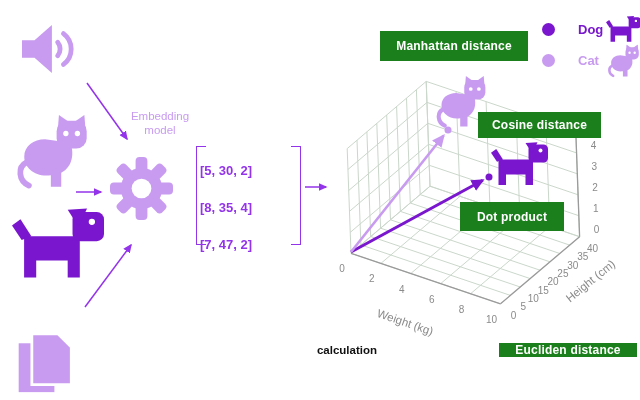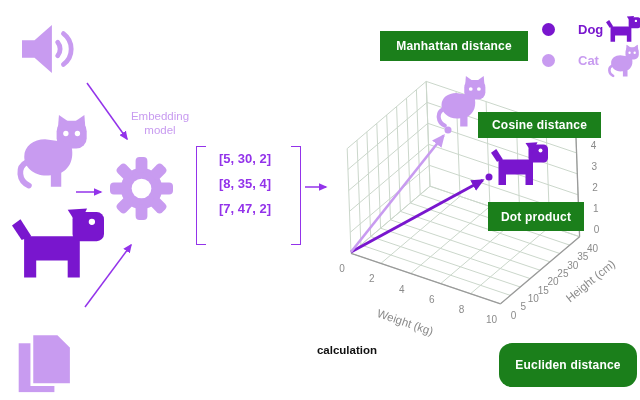--- a/index.html
+++ b/index.html
@@ -17,7 +17,7 @@
   .model-label{left:110px; top:109px; width:100px; color:var(--light); font-weight:normal; font-size:11.5px;}
   .vec-heading{left:198px; top:108px; width:96px; color:var(--dark); font-weight:bold; font-size:11.5px;}
   .vec-rows{left:200px; top:146px; width:90px; color:var(--mid); font-size:13px; font-weight:bold;}
-  .vec-rows div{height:25px; line-height:25px; text-align:center;}
+  .vec-rows div{height:25px; line-height:25px; text-align:left;margin-top:12px;}
   .bk{position:absolute; top:146px; height:97px; width:9px; border:1.6px solid var(--mid);}
   .bk-l{left:196px; border-right:none;}
   .bk-r{left:291px; border-left:none;}

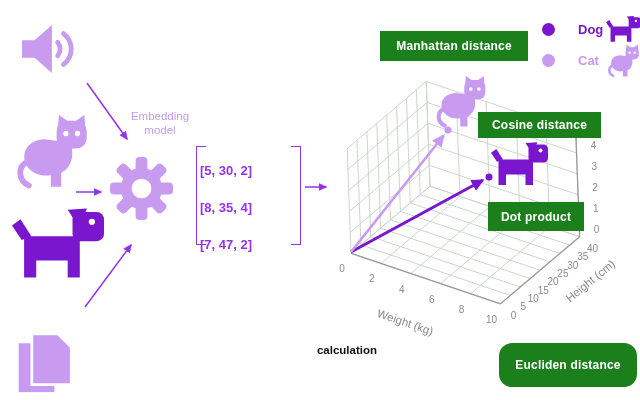--- a/index.html
+++ b/index.html
@@ -27,7 +27,7 @@
   }
   .b1{left:350px; top:31px;  width:148px; height:30px;margin-left:30px;}
   .b2{left:478px; top:112px; width:123px; height:26px;}
-  .b3{left:488px; top:202px; width:96px;  height:29px;}
+  .b3{left:460px; top:202px; width:104px;  height:29px;}
   .b4{left:499px; top:343px; width:138px; height:44px;border-radius:13px;}
   .legend{left:534px; top:14px; width:106px;}
   .lg-row{display:flex; align-items:center; height:31px;}

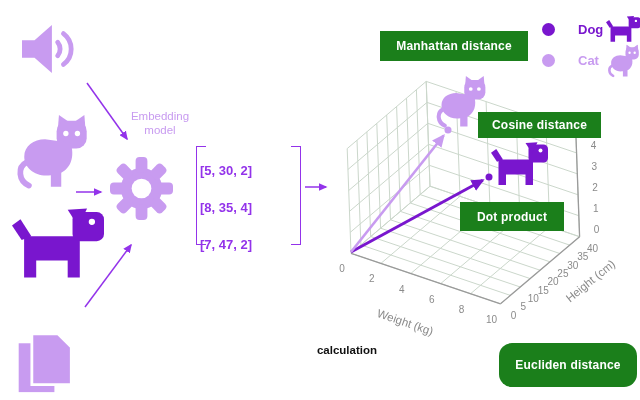--- a/index.html
+++ b/index.html
@@ -28,7 +28,7 @@
   .b1{left:350px; top:31px;  width:148px; height:30px;margin-left:30px;}
   .b2{left:478px; top:112px; width:123px; height:26px;}
   .b3{left:460px; top:202px; width:104px;  height:29px;}
-  .b4{left:499px; top:343px; width:138px; height:44px;border-radius:13px;}
+  .b4{left:499px; top:343px; width:138px; height:14px;}
   .legend{left:534px; top:14px; width:106px;}
   .lg-row{display:flex; align-items:center; height:31px;}
   .lg-dot{width:13px; height:13px; border-radius:50%; margin-left:8px; flex:0 0 auto;}

